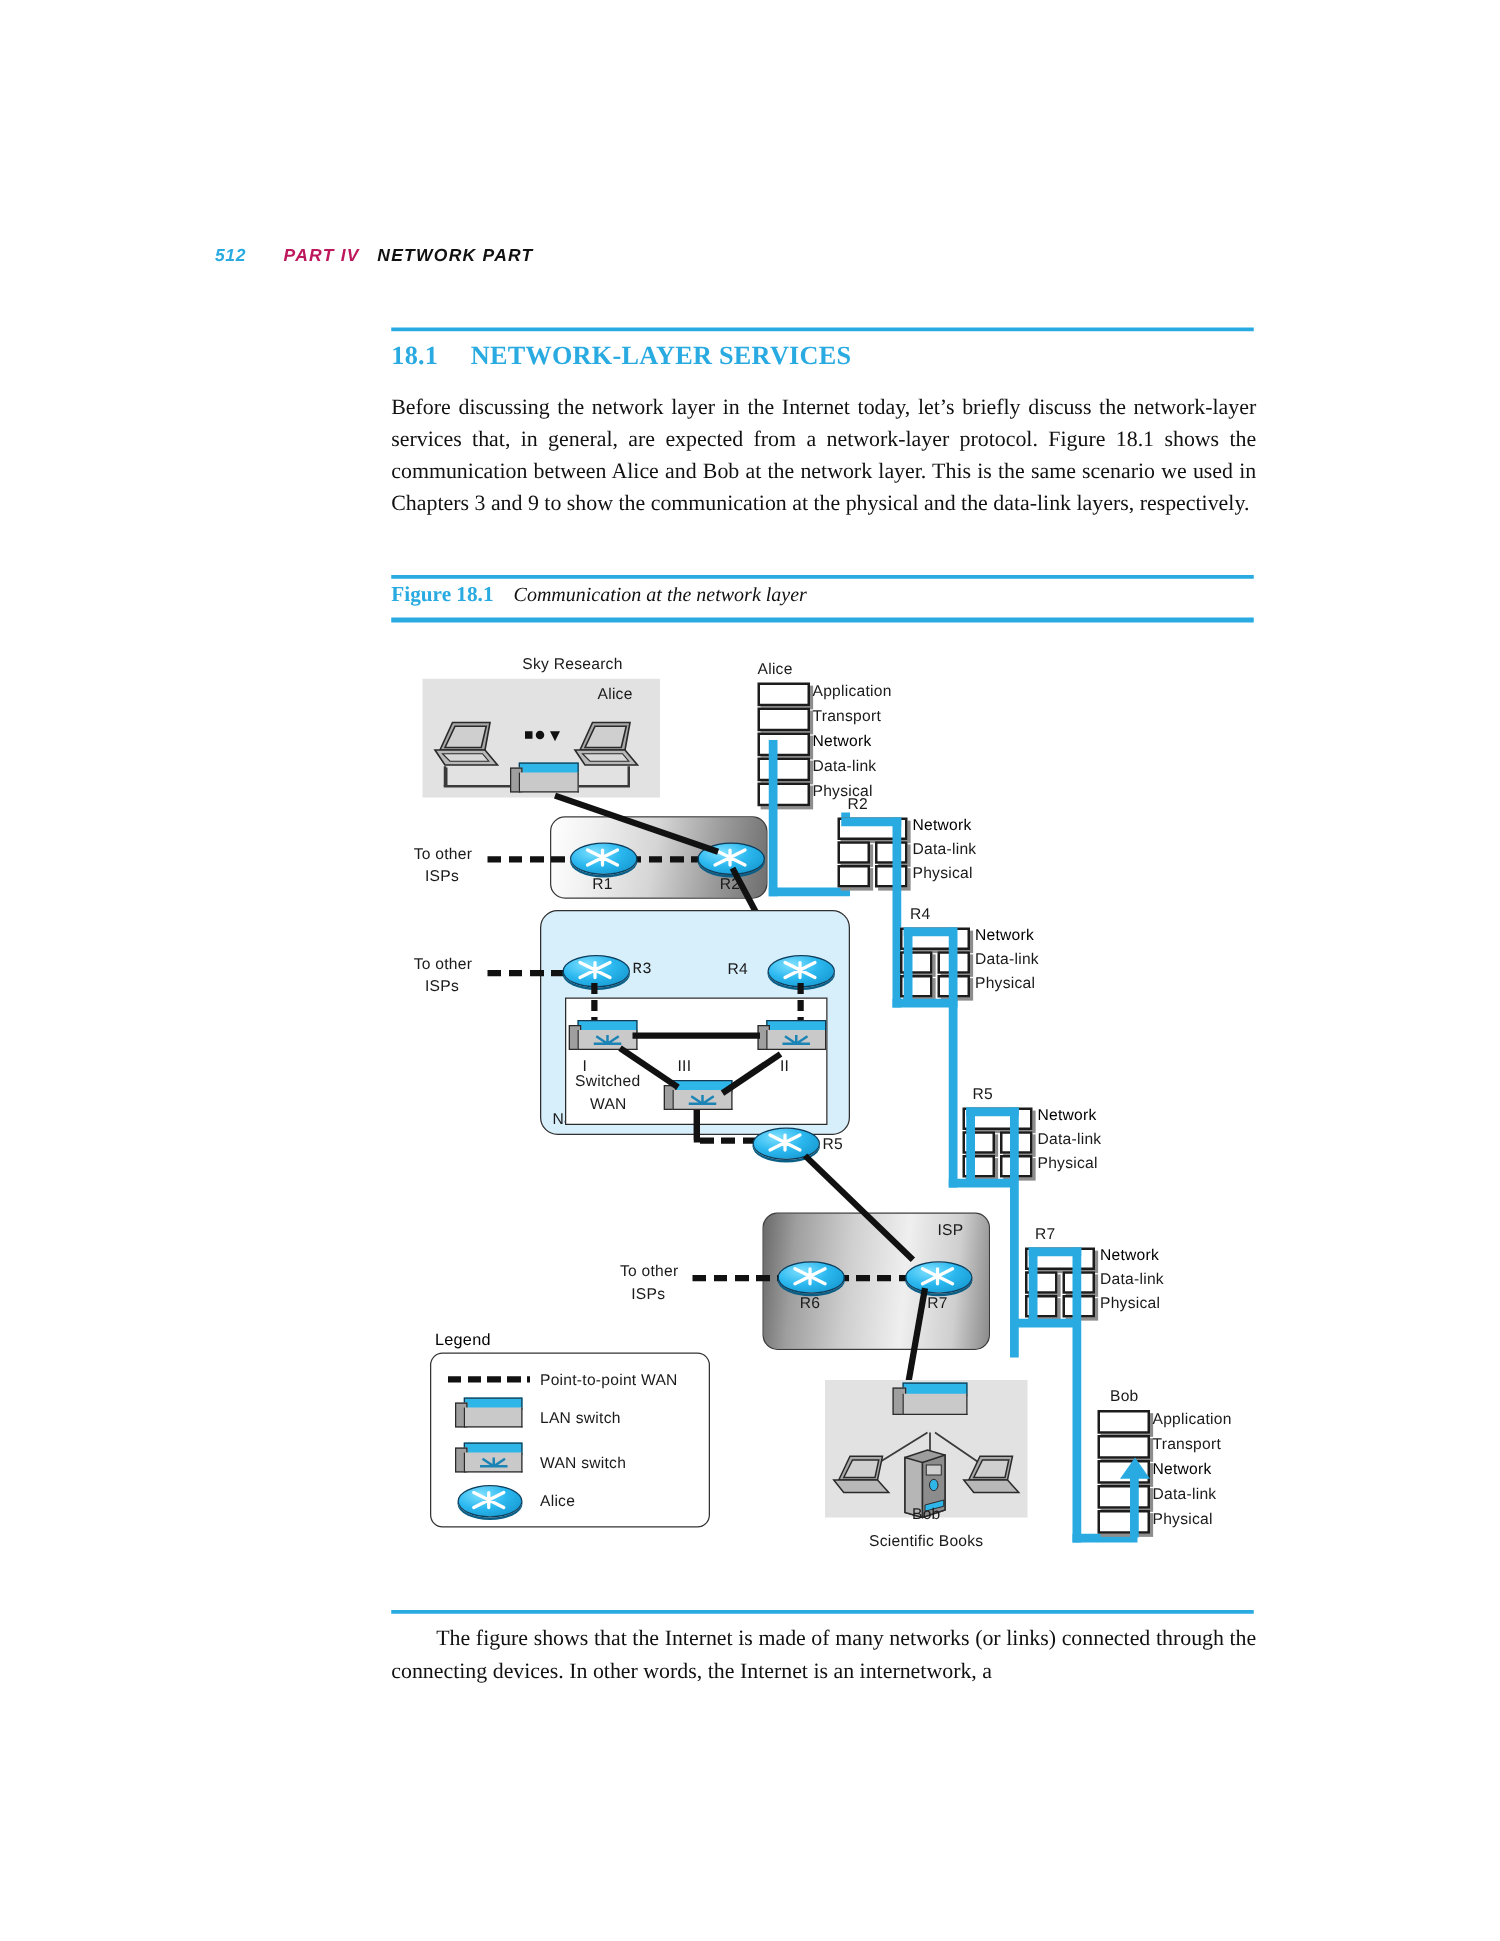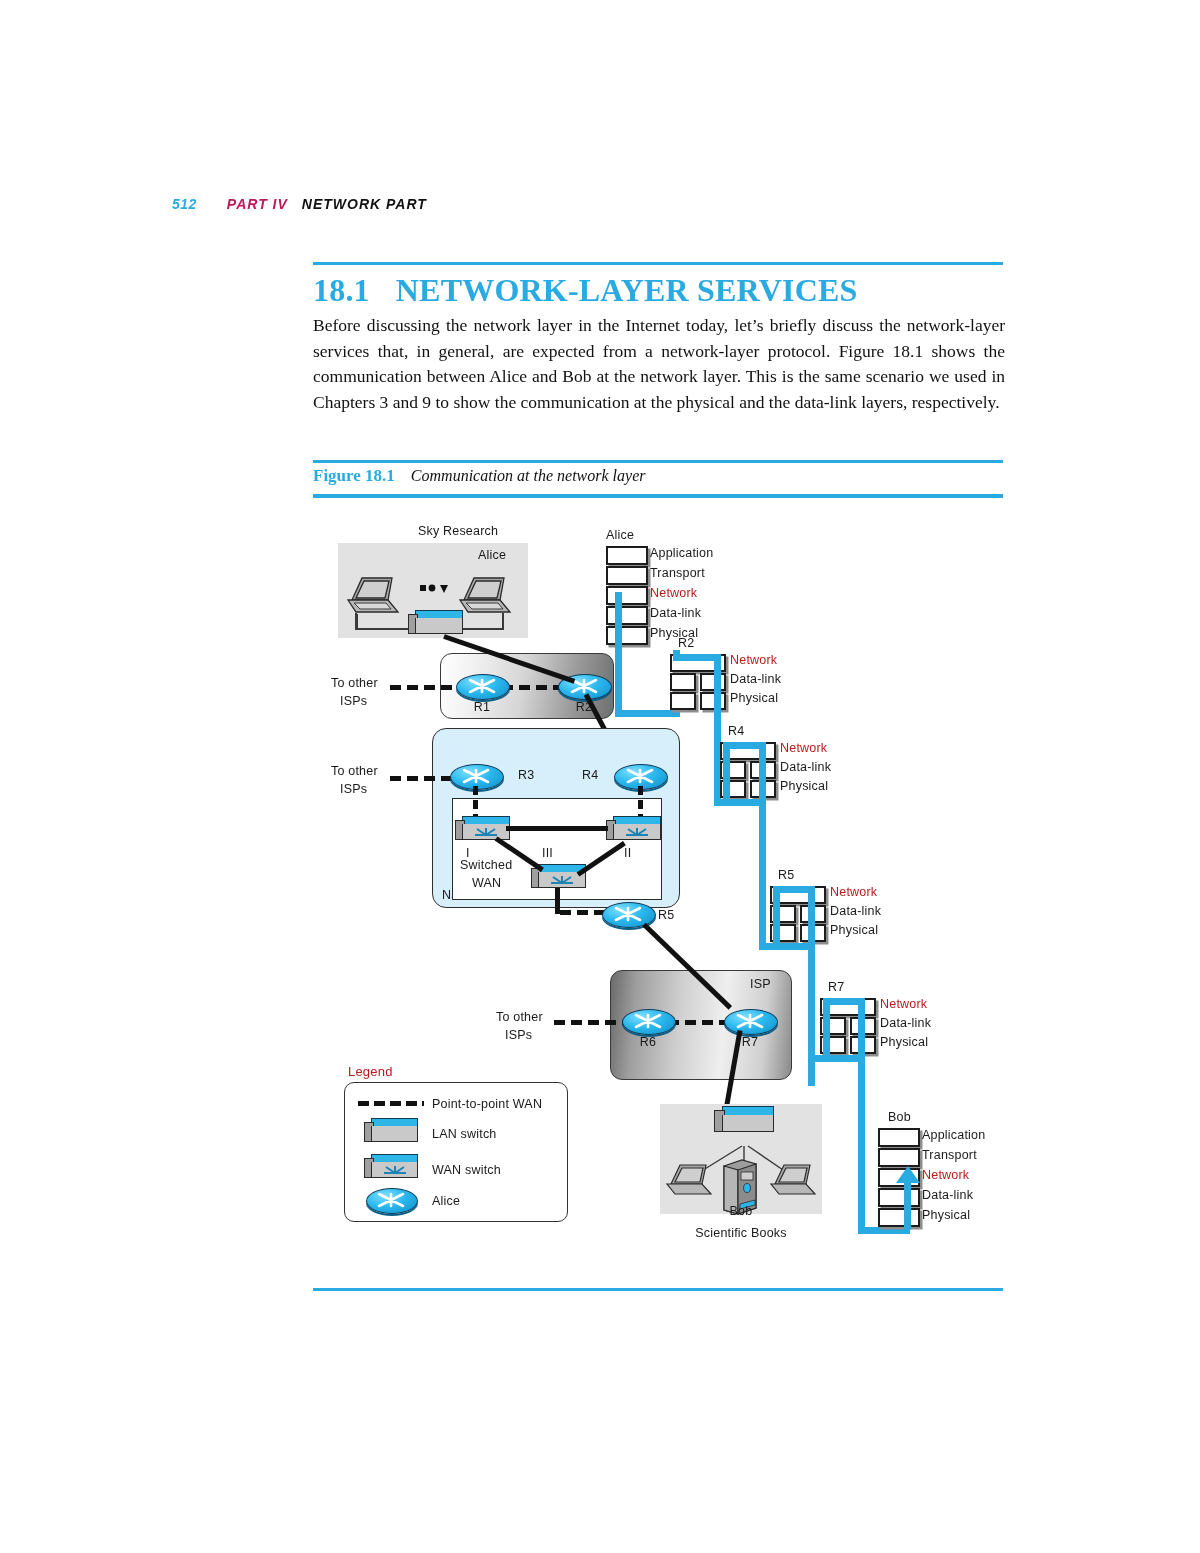--- a/index.html
+++ b/index.html
@@ -25,7 +25,7 @@
   .rule{position:absolute;background:#29ABE2;}
   .sec-rule{left:313px;top:262px;width:690px;height:3px;}
   .sec-head{position:absolute;left:313px;top:272px;font-family:"Liberation Serif",serif;
-            font-weight:bold;font-size:32px;color:#29ABE2;letter-spacing:.2px;}
+            font-weight:bold;font-size:21px;color:#29ABE2;letter-spacing:.2px;}
   .sec-head .num{margin-right:26px;}
 
   

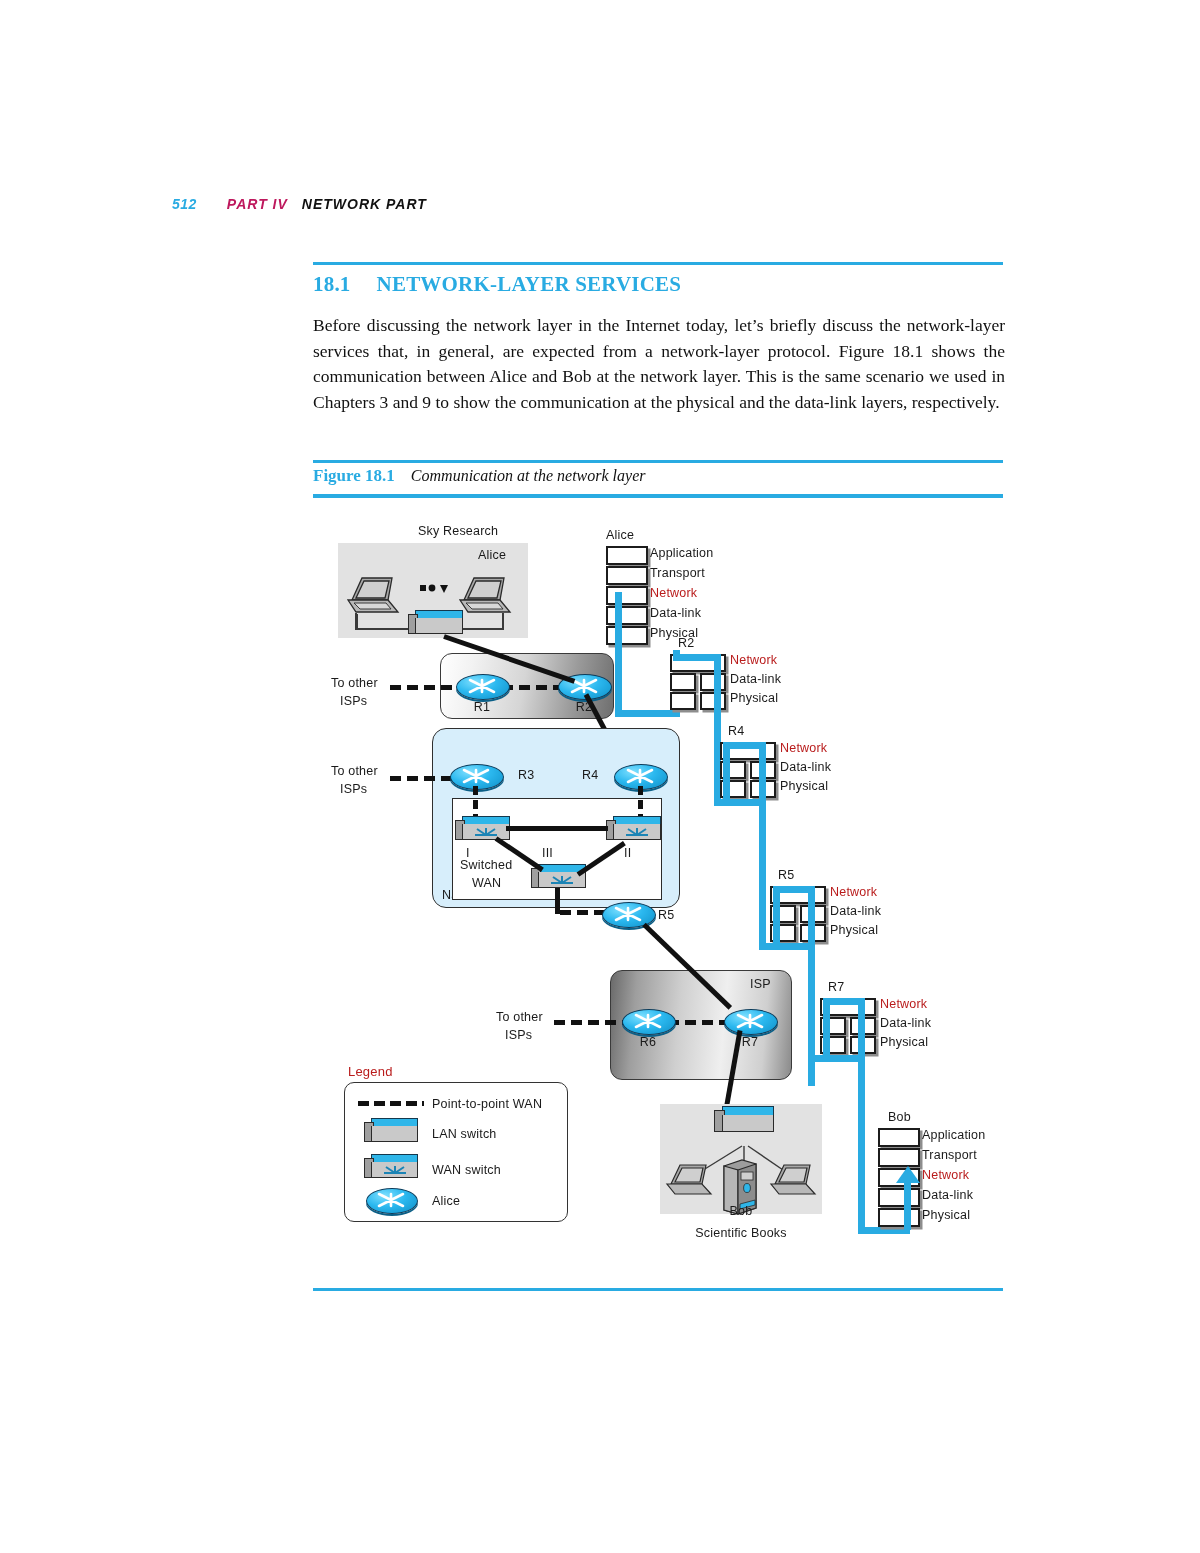--- a/index.html
+++ b/index.html
@@ -49,7 +49,7 @@
   
   .lab{position:absolute;font-family:"Liberation Sans",sans-serif;font-size:12.5px;color:#1a1a1a;
        white-space:nowrap;letter-spacing:.2px;}
-  .lab.blue{color:#b91c1c;}
+  .lab.blue{color:#000000;}
   .lab.c{text-align:center;}
 
   

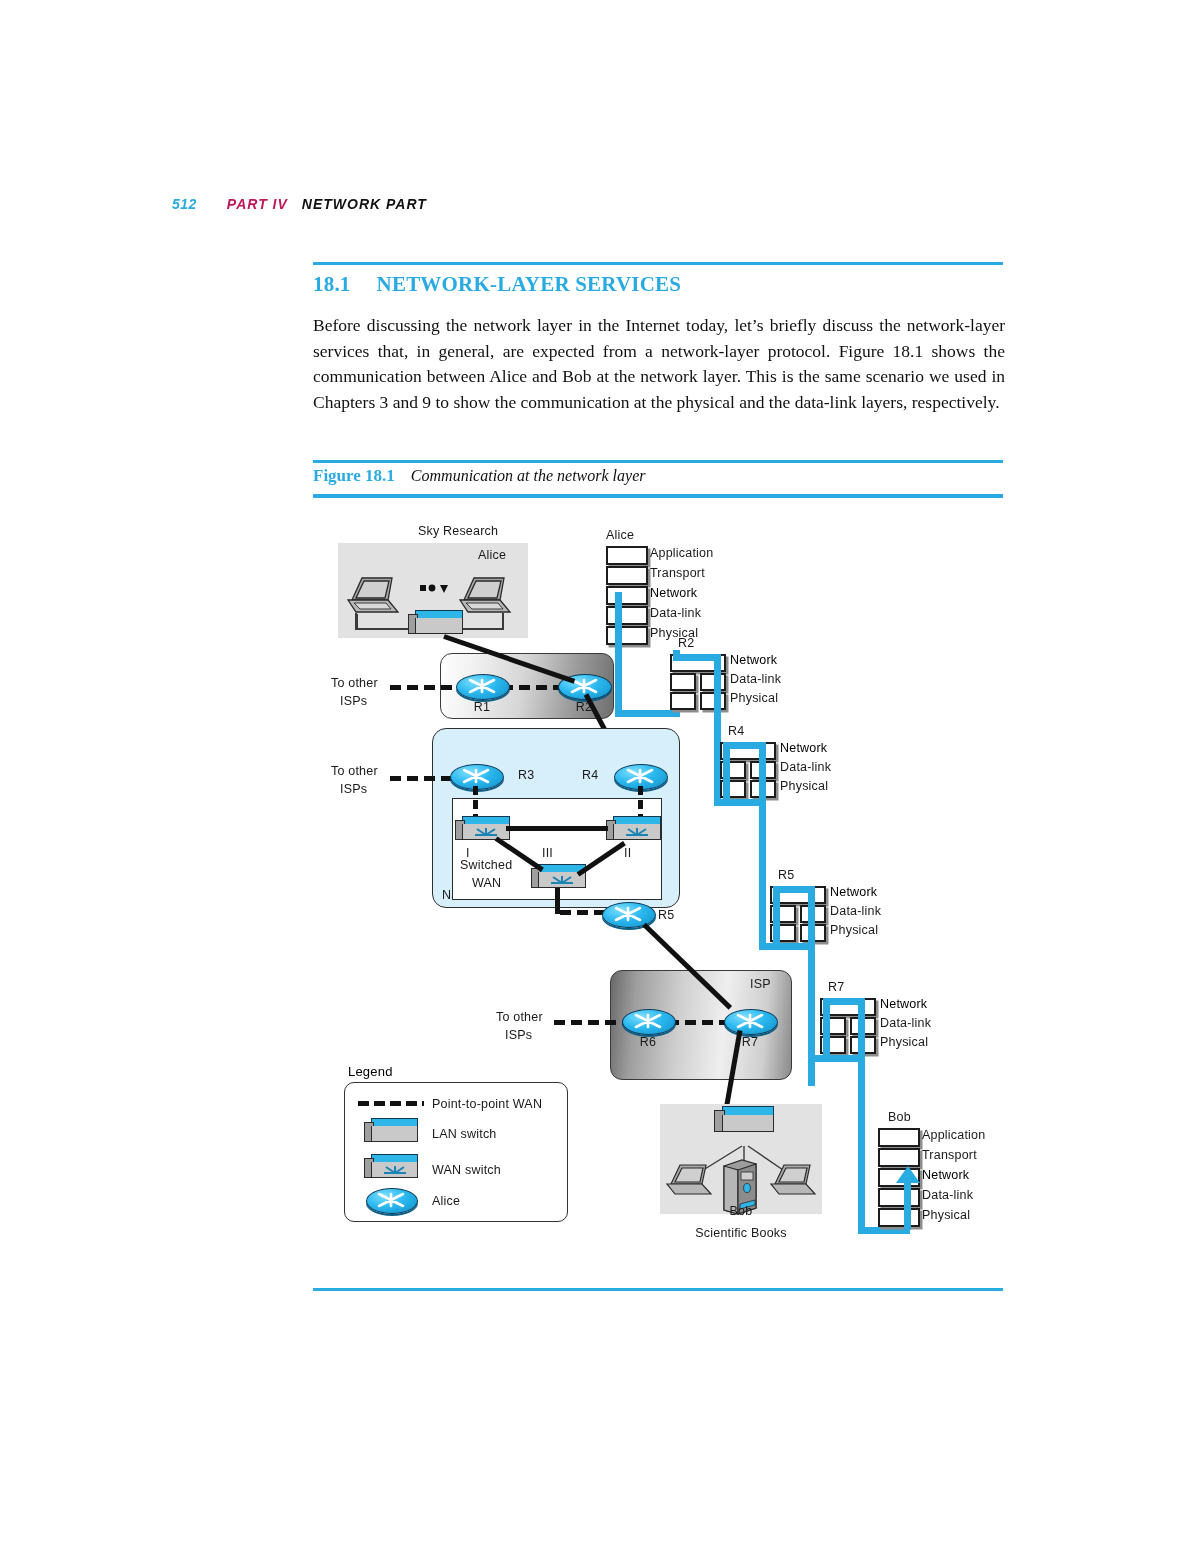--- a/index.html
+++ b/index.html
@@ -222,7 +222,7 @@
         <path d="M3 2 L27 14 M27 2 L3 14 M15 8 L15 2 M15 8 L15 14" stroke="#fff" stroke-width="2.6" fill="none" stroke-linecap="round"></path>
       </svg>
     </div>
-    <div class="lab" style="left:208px;top:258px;">R3</div>
+    <div class="lab" style="left:196px;top:258px;font-family:Liberation Mono, monospace;">R3</div>
 
     <div class="router" style="left:304px;top:254px;width:52px;height:24px;">
       <div class="body"></div>

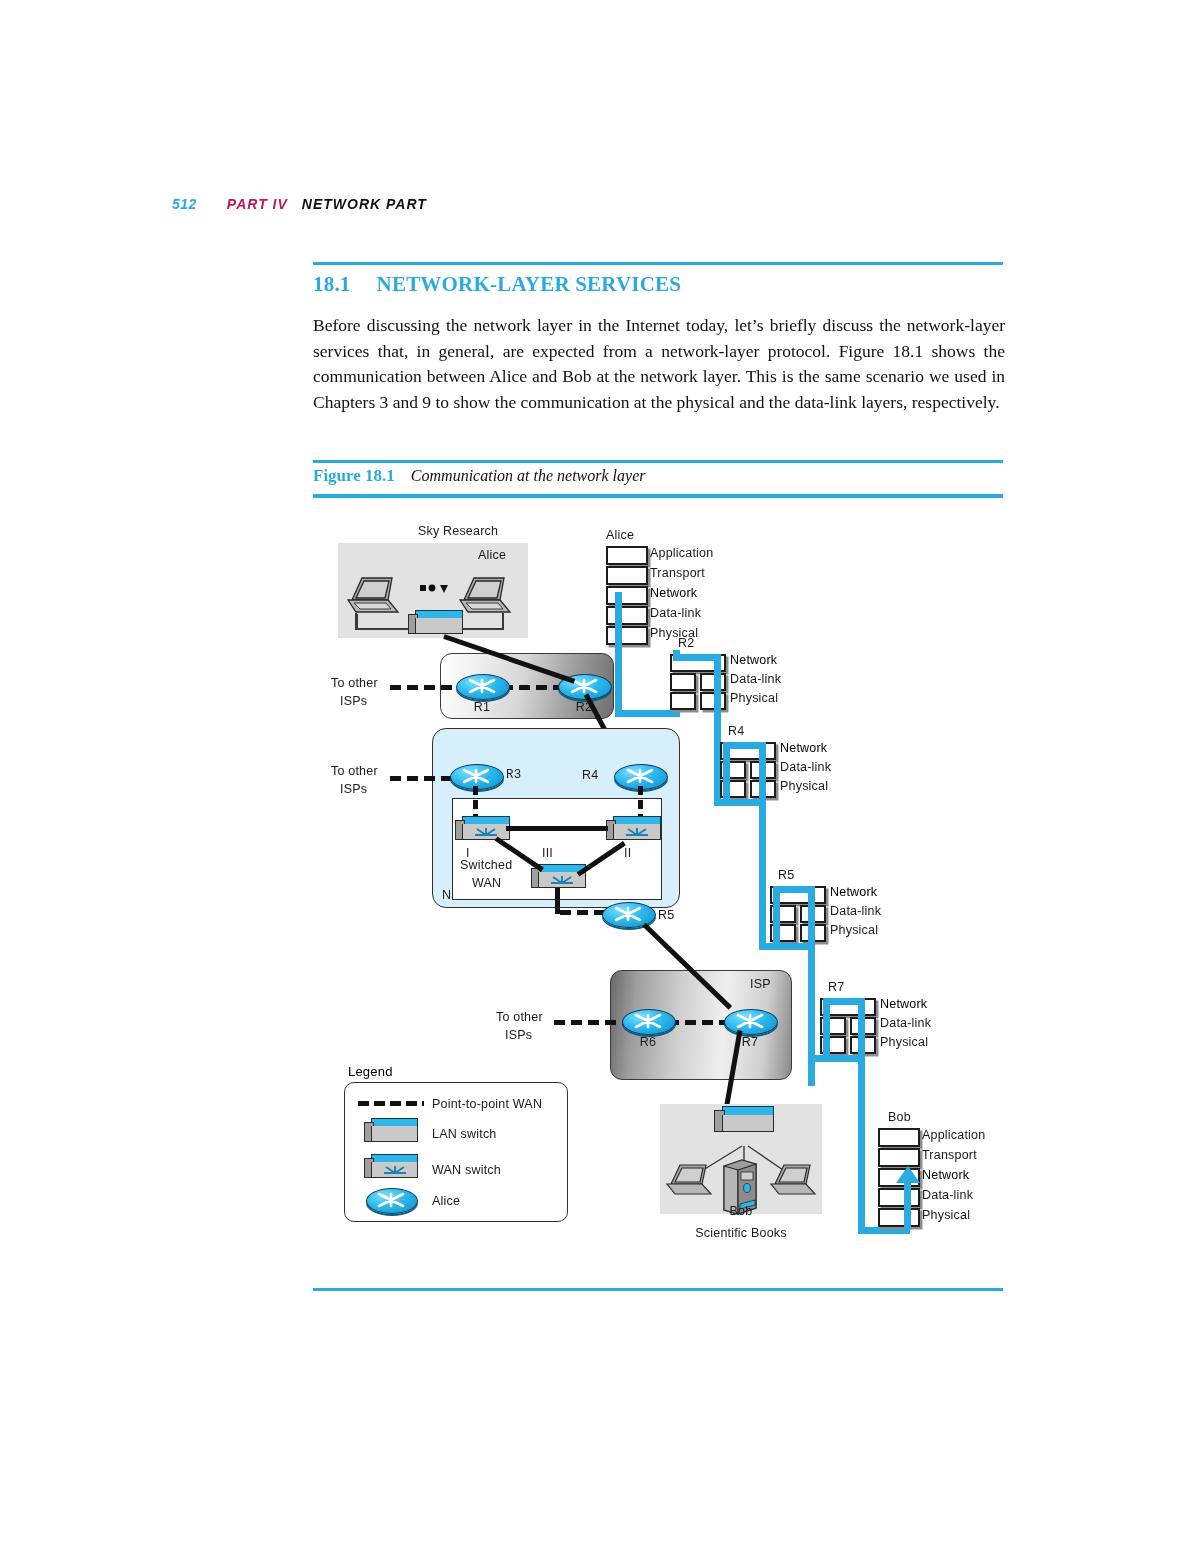--- a/index.html
+++ b/index.html
@@ -449,6 +449,7 @@
 
   <div class="rule fig-rule-end"></div>
 
+  <div class="bodytext" id="para-after">The figure shows that the Internet is made of many networks (or links) connected through the connecting devices. In other words, the Internet is an internetwork, a</div>
 
 </div>
 

